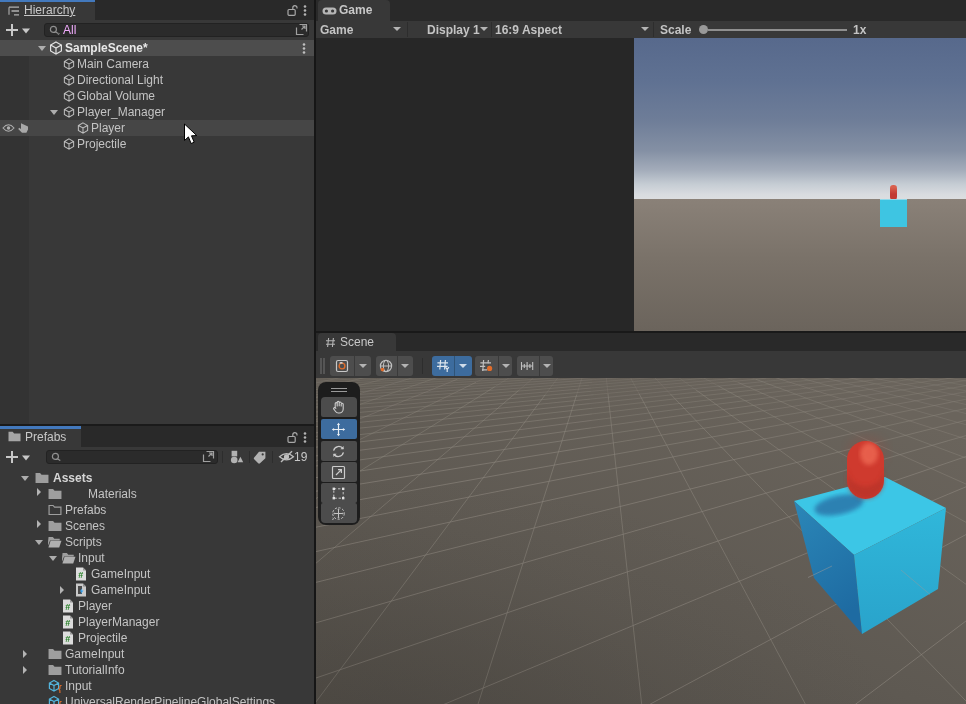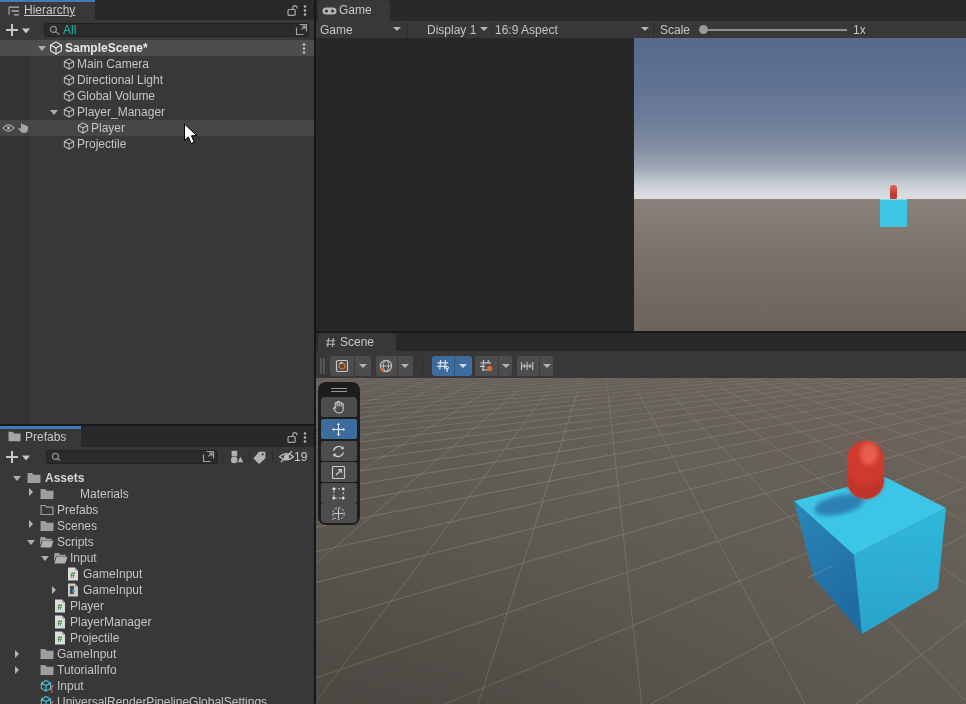--- a/index.html
+++ b/index.html
@@ -256,7 +256,7 @@
   </div>
   <div class="abs" style="left:314px;top:0;width:2px;height:704px;background:#161616;"></div>
   <div class="abs" style="left:0;top:424px;width:314px;height:2px;background:#1a1a1a;"></div>
-  <div class="abs" id="game" style="left:316px;top:0;width:650px;height:331px;">
+  <div class="abs" id="game" style="left:316px;top:0;width:650px;height:331px;font-weight:bold;">
     <div class="abs tabbar" style="left:0;top:0;width:650px;height:21px;"></div>
     <div class="abs tab" style="left:2px;top:0;width:72px;height:21px;"></div>
     <svg class="abs" style="left:6px;top:6px" width="15" height="10" viewBox="0 0 15 10">

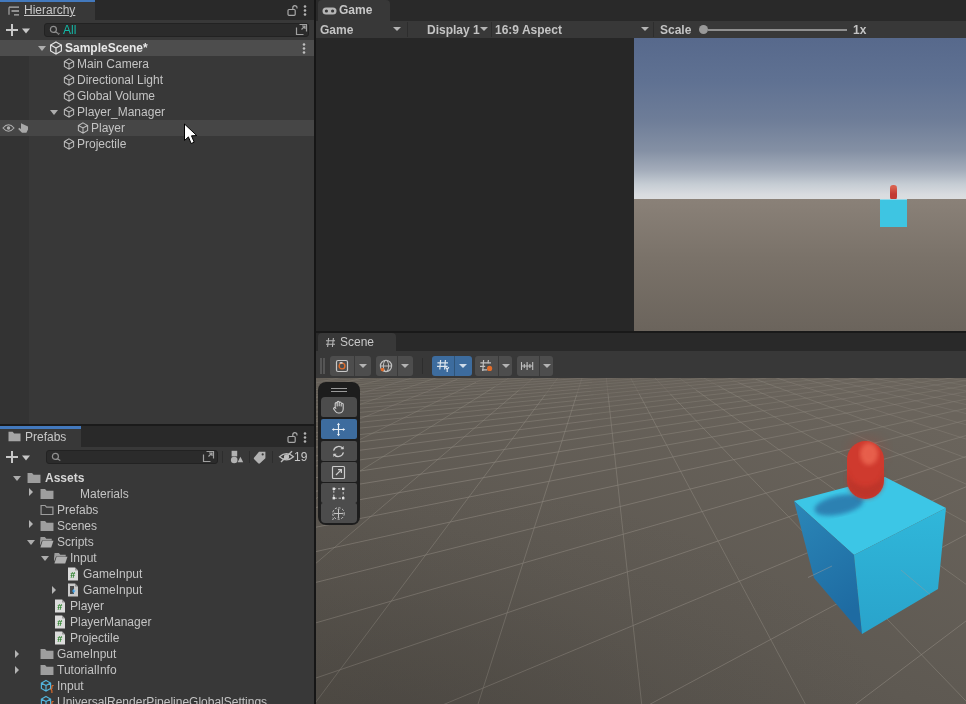--- a/index.html
+++ b/index.html
@@ -7,7 +7,7 @@
     font-family:"Liberation Sans",sans-serif;font-size:12px;background:#383838;}
   .abs{position:absolute;}
   .txt{color:#c4c4c4;font-size:12px;line-height:16px;white-space:nowrap;}
-  .dim{color:#14b8a6;}
+  .dim{color:#f0abfc;}
   .tabbar{background:#292929;}
   .tab{background:#383838;border-radius:4px 4px 0 0;}
   .tabtxt{color:#c8c8c8;font-size:12px;line-height:19px;}

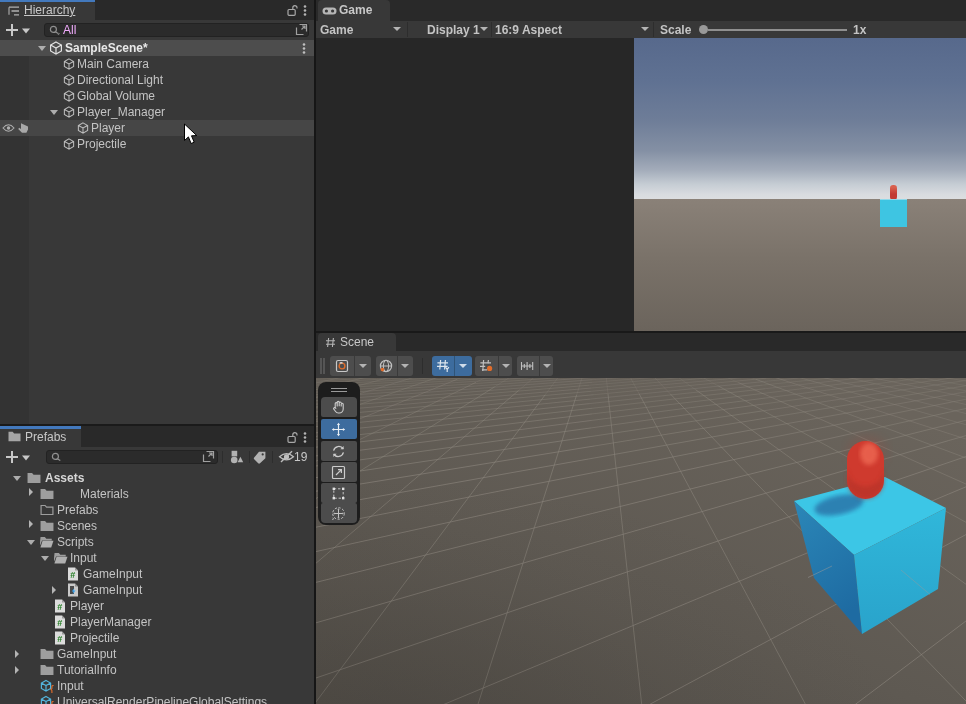--- a/index.html
+++ b/index.html
@@ -168,7 +168,7 @@
       <path d="M3 12 L14 1.2" stroke="#bcbcbc" stroke-width="1.4"></path>
     </svg>
     <div class="abs txt" style="left:294px;top:23px;color:#c8c8c8;">19</div>
-    <div class="abs" style="left:8px;top:-2px;width:254px;height:280px;">
+    <div class="abs" style="left:16px;top:-2px;width:254px;height:280px;">
     <div class="abs tri" style="left:5px;top:52px;"></div>
     <svg class="abs" style="left:19px;top:48px" width="14" height="12" viewBox="0 0 13 11">
           <path d="M0.5 0.8 h4.2 l1.4 1.6 h6.4 v7.8 h-12 z" fill="#9e9e9e"></path>

